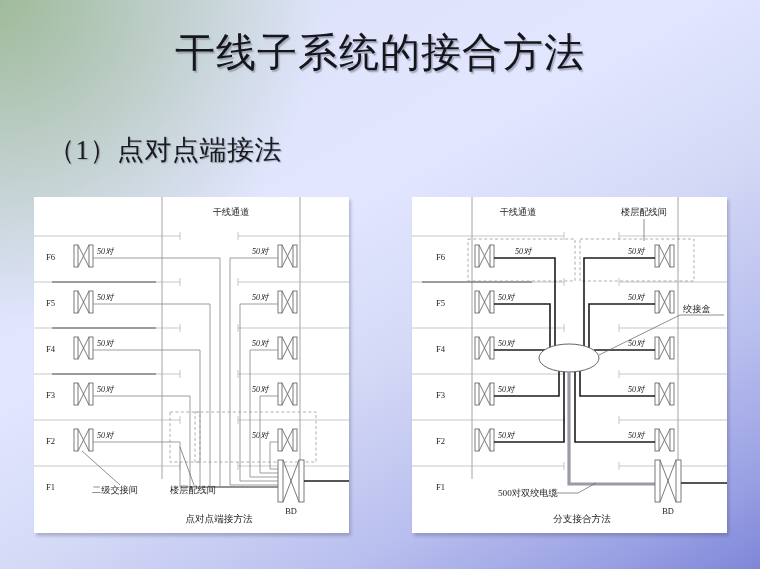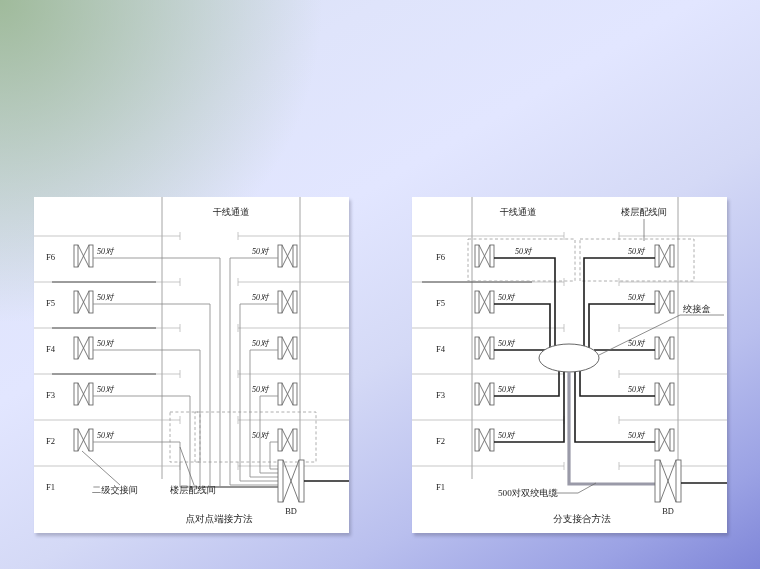--- a/index.html
+++ b/index.html
@@ -90,6 +90,7 @@
 
 <div id="slide">
 
+  <div id="main-title">干线子系统的接合方法</div>
 
 
   <div class="panel" id="panel-left">

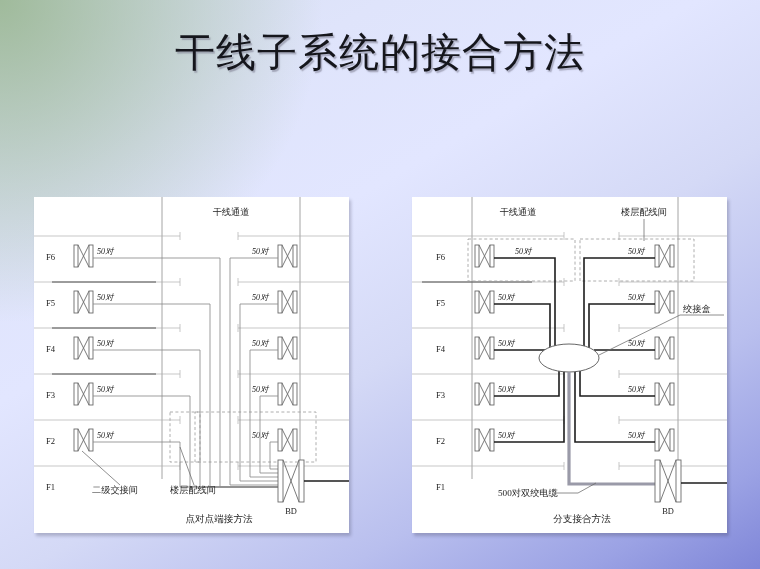--- a/index.html
+++ b/index.html
@@ -92,6 +92,7 @@
 
   <div id="main-title">干线子系统的接合方法</div>
 
+  <div class="sub-title" id="sub-title-1">（1）点对点端接法</div>
 
   <div class="panel" id="panel-left">
     <svg viewBox="0 0 315 336" preserveAspectRatio="none">

